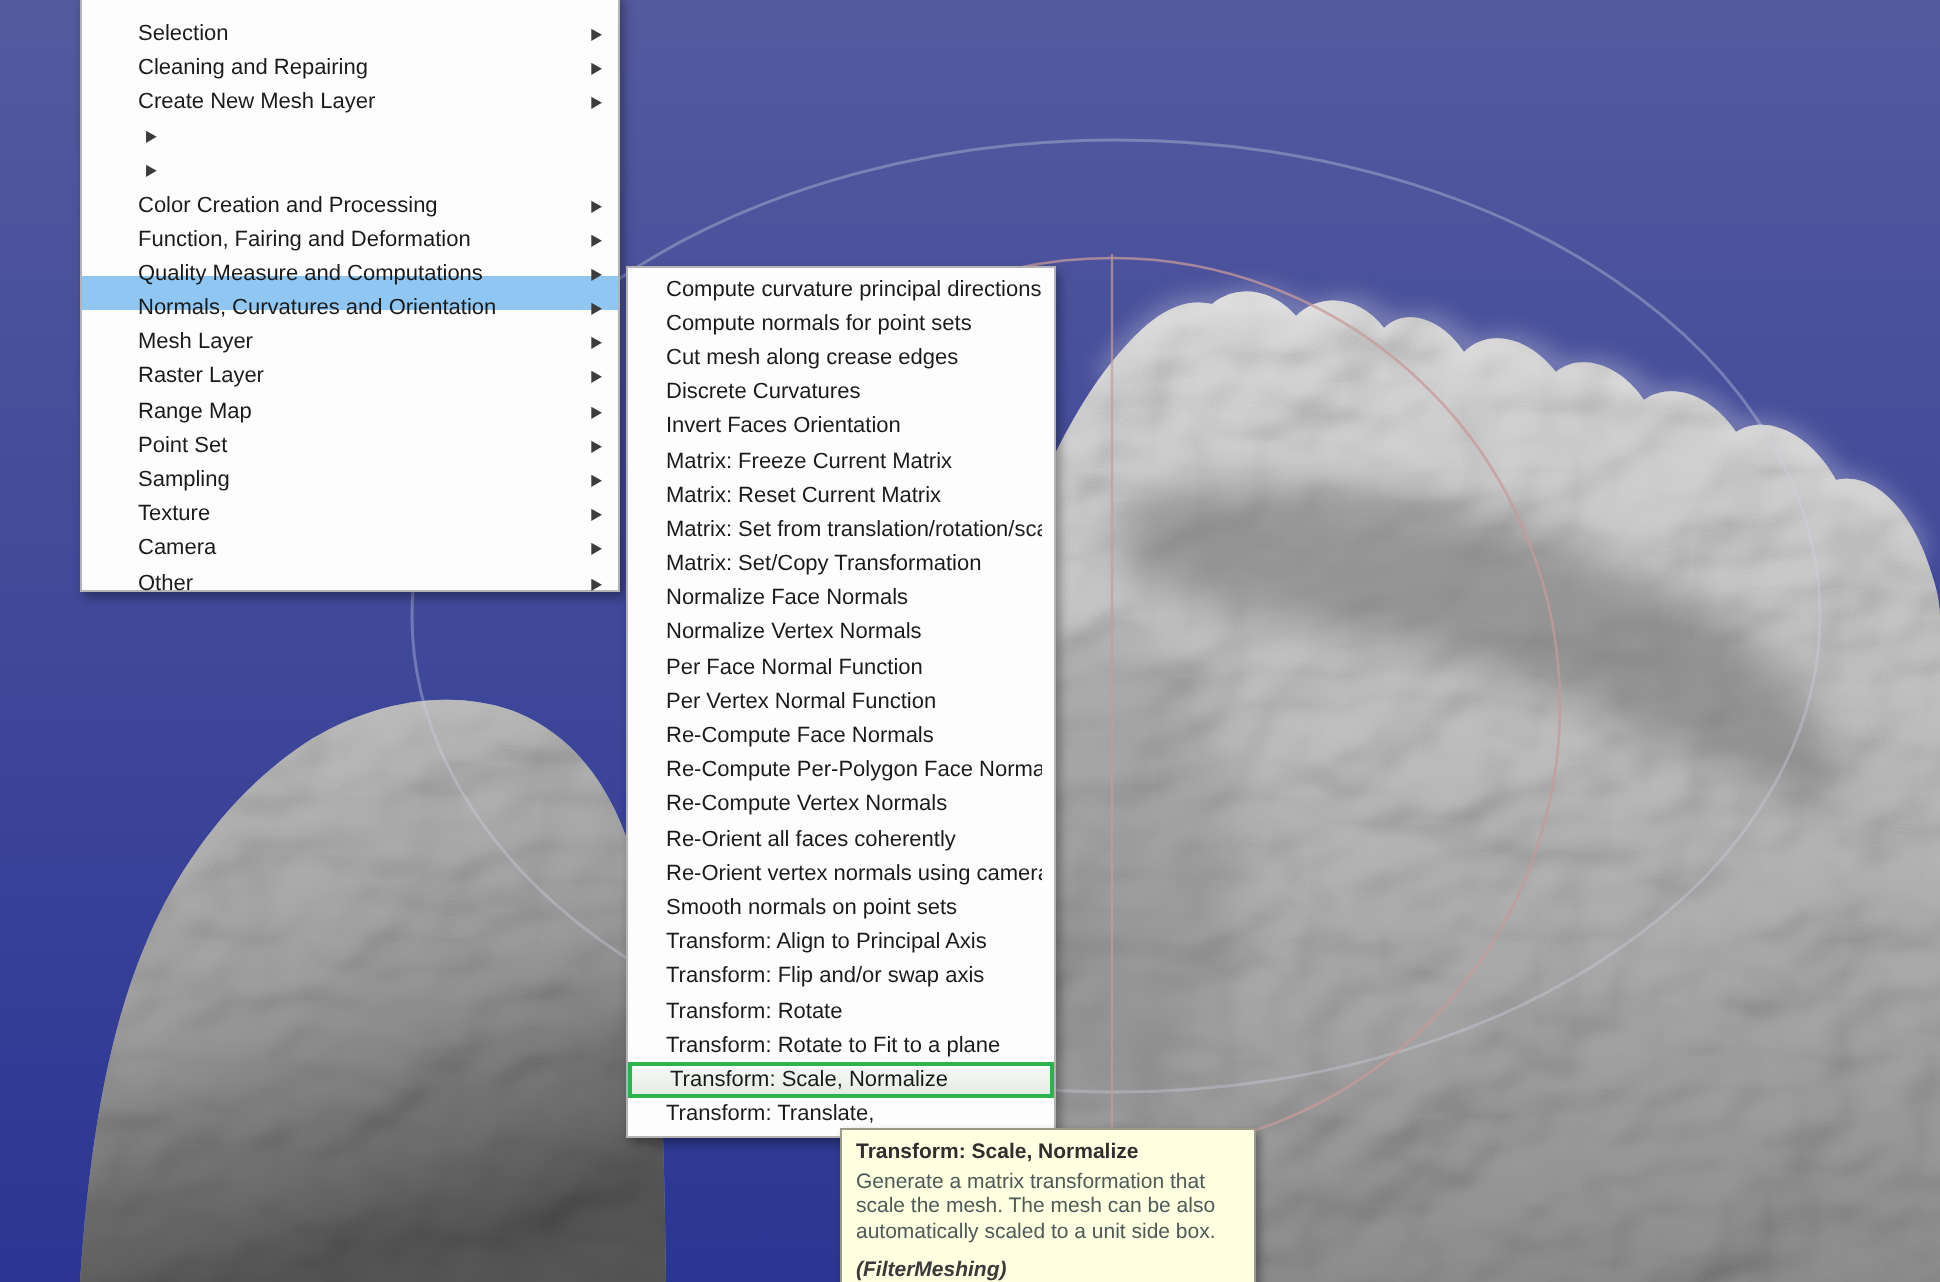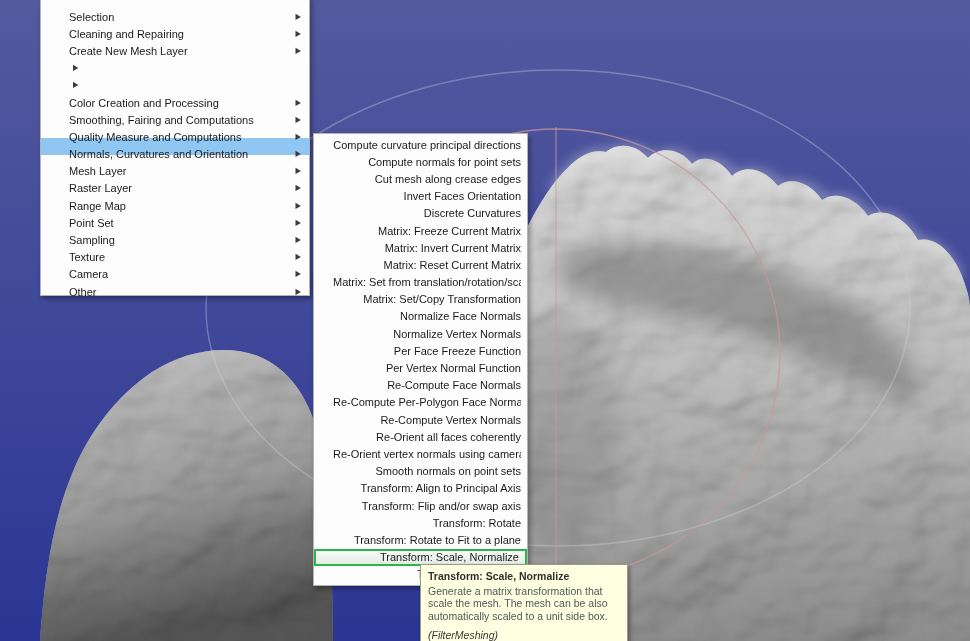--- a/index.html
+++ b/index.html
@@ -115,7 +115,7 @@
       <span class="arrow">▶</span>
     </div>
     <div class="menu-item">
-      <span class="mi-label">Smoothing, Fairing and Computations</span>
+      <span class="mi-label">Function, Fairing and Deformation</span>
       <span class="arrow">▶</span>
     </div>
     <div class="menu-item">

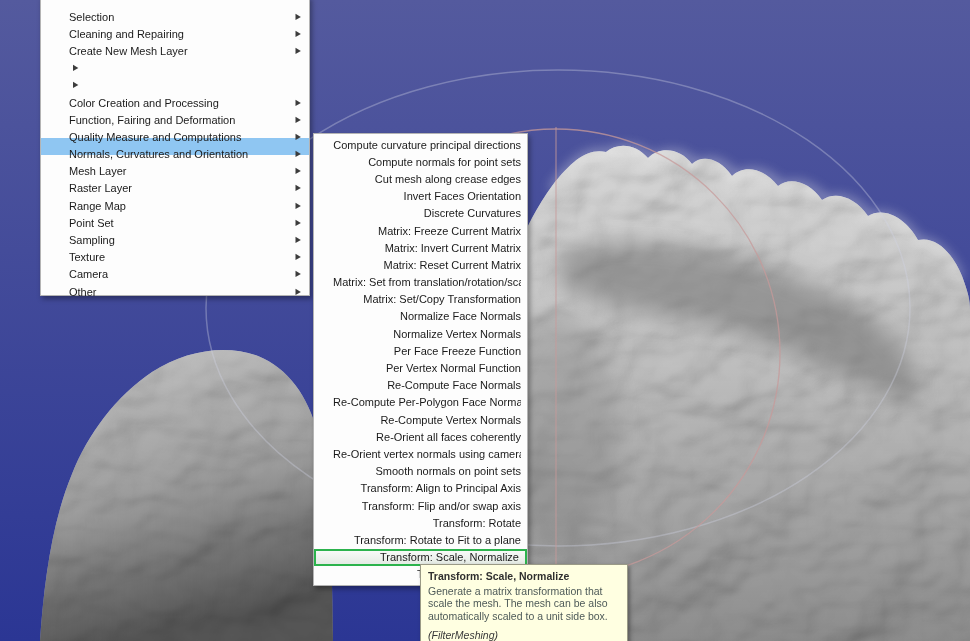--- a/index.html
+++ b/index.html
@@ -21,7 +21,7 @@
     display:flex;align-items:center;height:17.2px;box-sizing:border-box;
     padding:16px 8px 0 28px;white-space:nowrap;cursor:default;
   }
-  #normals-submenu .menu-item{padding:0 6px 0 19px;text-align:right;}
+  #normals-submenu .menu-item{padding:0 6px 0 19px;}
   .menu-item .mi-label{flex:1;overflow:hidden;}
   .menu-item .arrow{font-size:7px;color:#3c3c3c;margin-left:4px;transform:scaleY(1.15);}
   .menu-item.hl{background:var(--menu-highlight,#8fc6f2);}

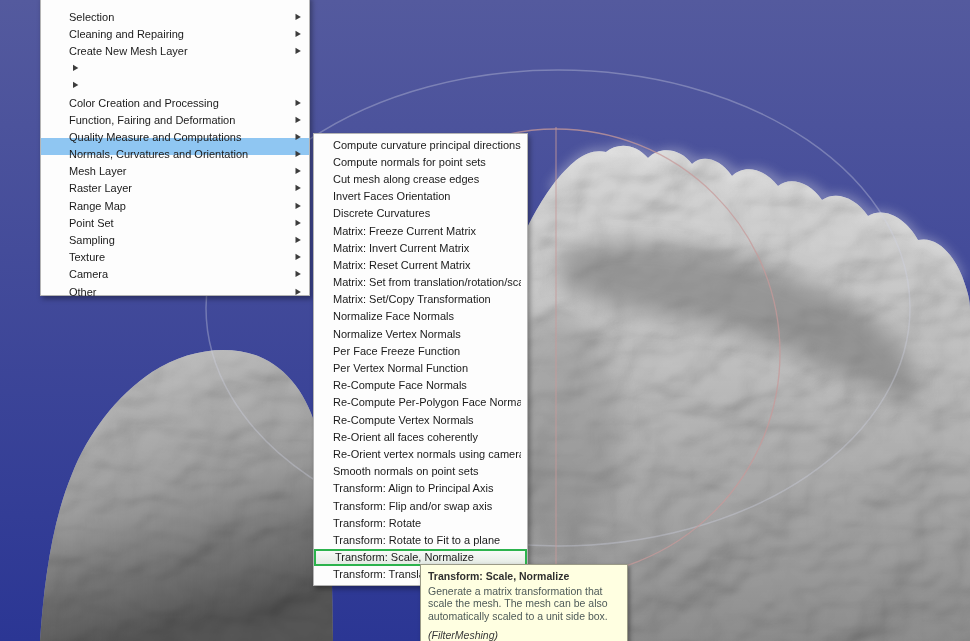--- a/index.html
+++ b/index.html
@@ -171,10 +171,10 @@
       <span class="mi-label">Cut mesh along crease edges</span>
     </div>
     <div class="menu-item">
+      <span class="mi-label">Discrete Curvatures</span>
+    </div>
+    <div class="menu-item">
       <span class="mi-label">Invert Faces Orientation</span>
-    </div>
-    <div class="menu-item">
-      <span class="mi-label">Discrete Curvatures</span>
     </div>
     <div class="menu-item">
       <span class="mi-label">Matrix: Freeze Current Matrix</span>

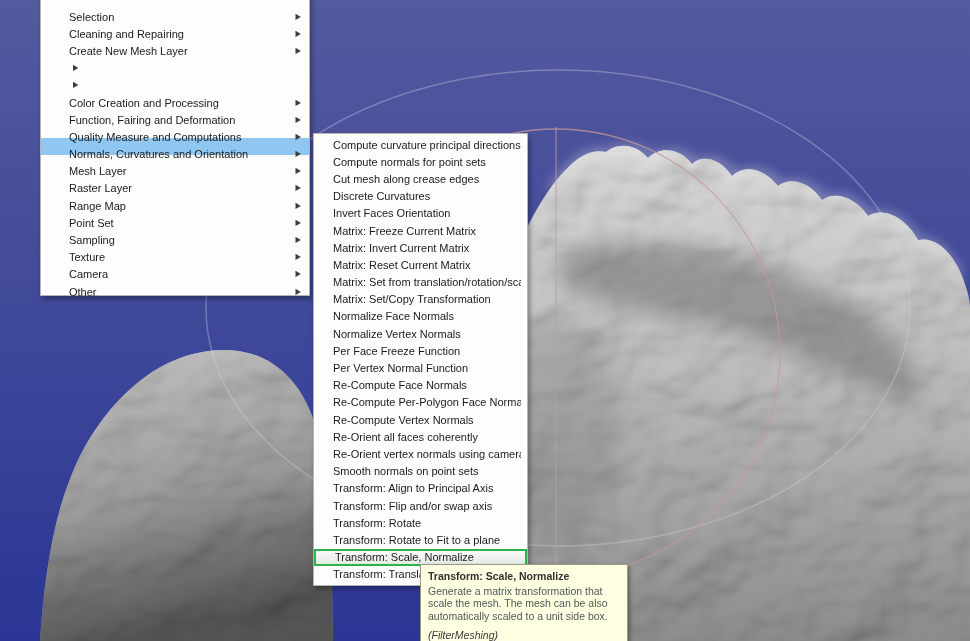--- a/index.html
+++ b/index.html
@@ -180,9 +180,6 @@
       <span class="mi-label">Matrix: Freeze Current Matrix</span>
     </div>
     <div class="menu-item">
-      <span class="mi-label">Matrix: Invert Current Matrix</span>
-    </div>
-    <div class="menu-item">
       <span class="mi-label">Matrix: Reset Current Matrix</span>
     </div>
     <div class="menu-item">

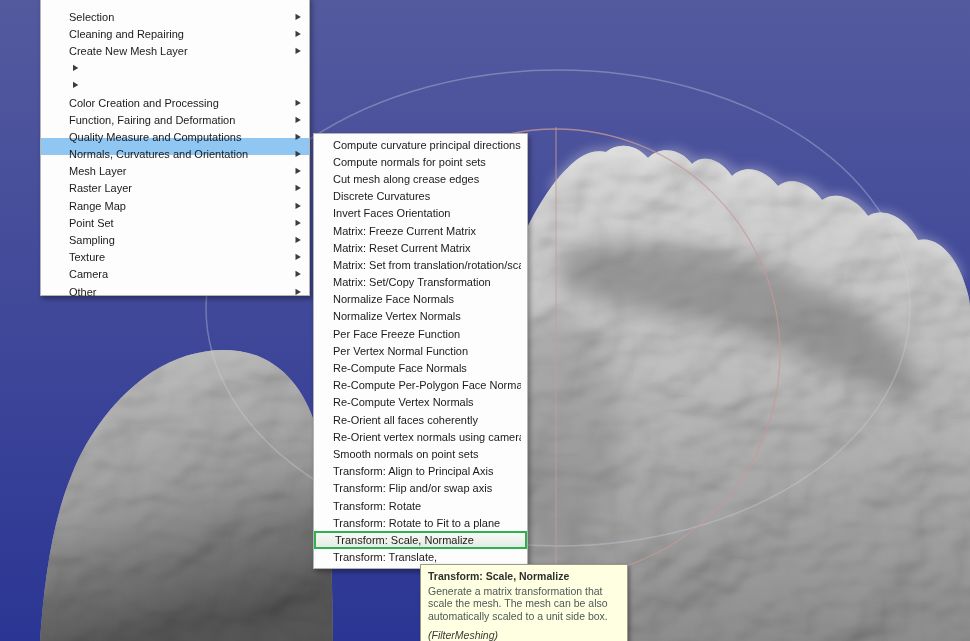--- a/index.html
+++ b/index.html
@@ -195,7 +195,7 @@
       <span class="mi-label">Normalize Vertex Normals</span>
     </div>
     <div class="menu-item">
-      <span class="mi-label">Per Face Freeze Function</span>
+      <span class="mi-label">Per Face Normal Function</span>
     </div>
     <div class="menu-item">
       <span class="mi-label">Per Vertex Normal Function</span>

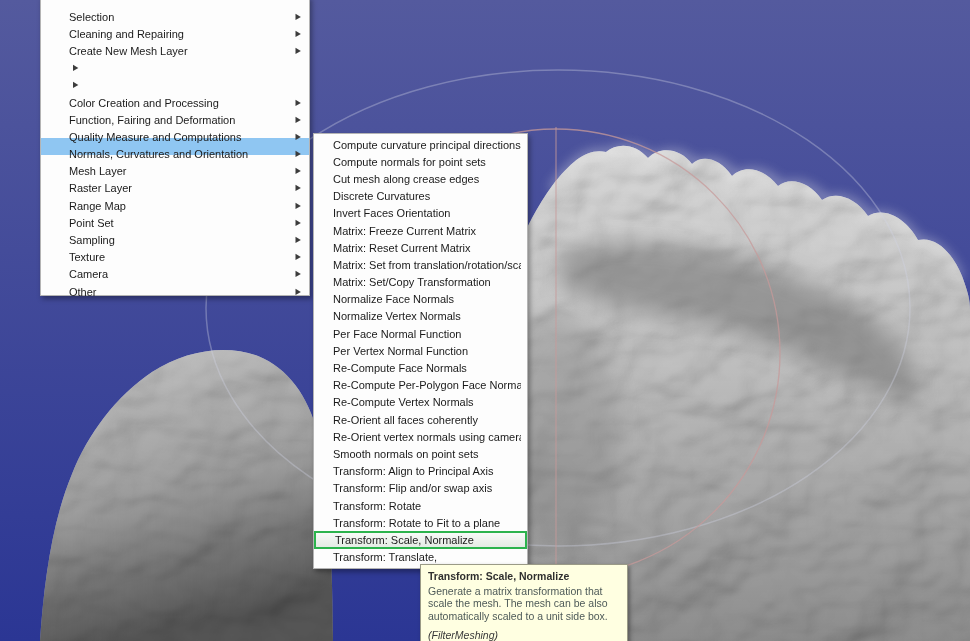--- a/index.html
+++ b/index.html
@@ -38,7 +38,7 @@
     padding:5px 7px 5px 7px;font-size:10.5px;color:#4e5a58;line-height:12.5px;
   }
   .tt-title{font-weight:bold;color:#2f2f2f;margin-bottom:2px;}
-  .tt-footer{font-weight:normal;font-style:italic;color:#3a3a3a;margin-top:7px;}
+  .tt-footer{font-weight:bold;font-style:italic;color:#3a3a3a;margin-top:7px;}
 </style>
 </head>
 <body>

